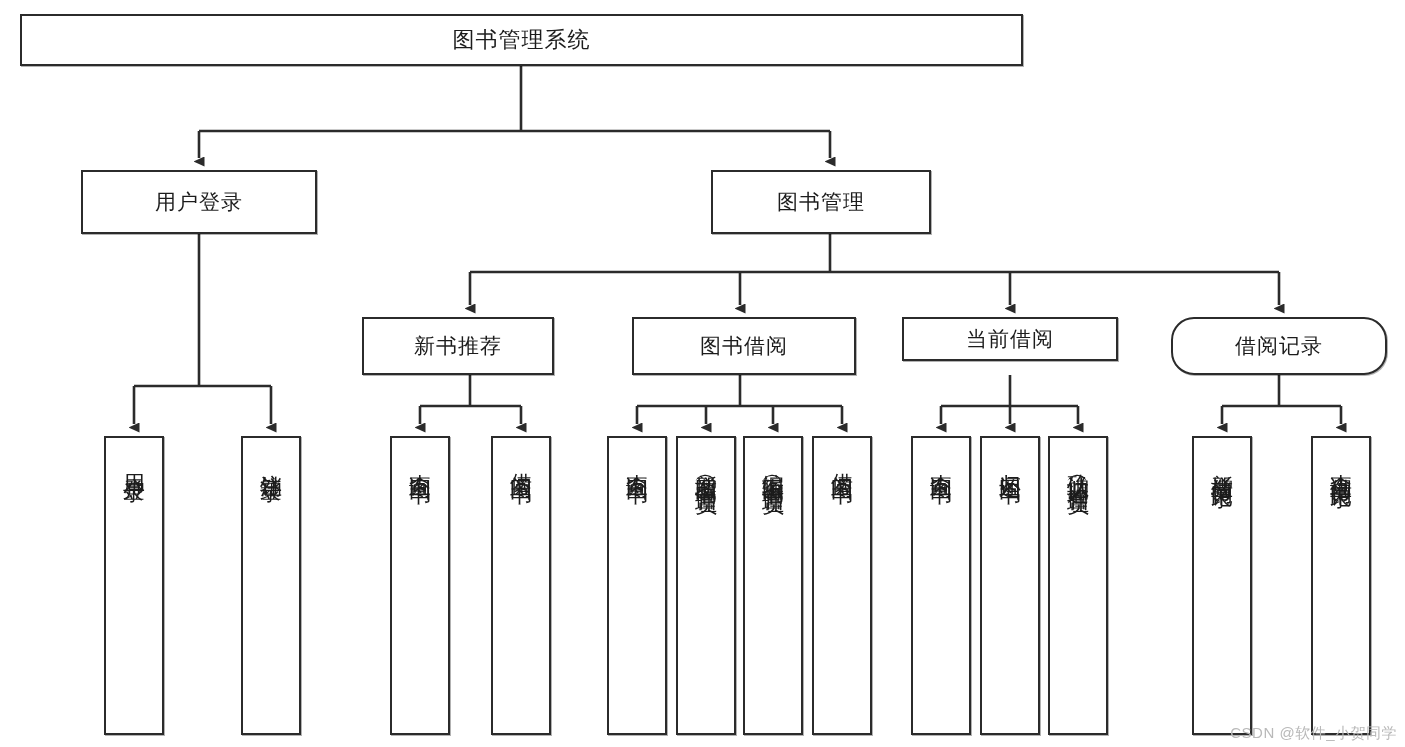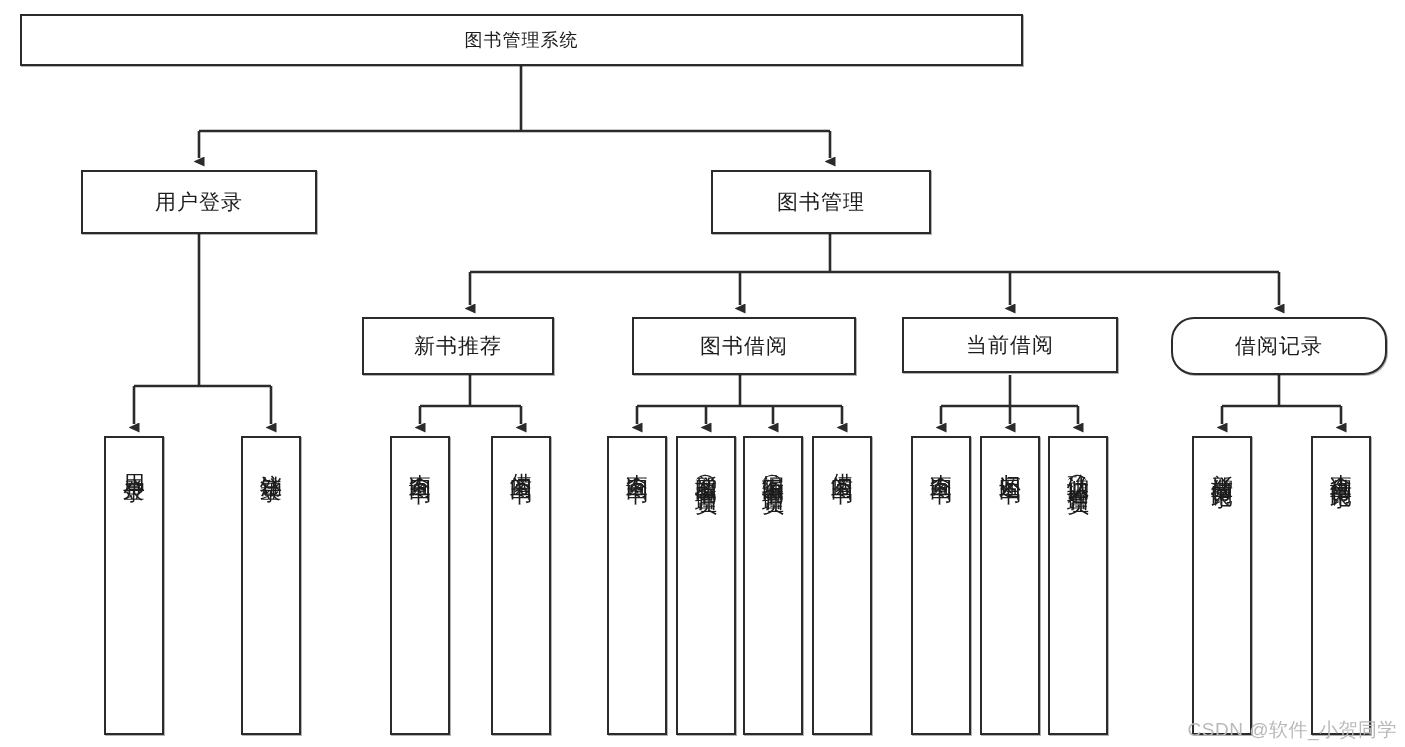--- a/index.html
+++ b/index.html
@@ -43,7 +43,7 @@
     letter-spacing: 1px;
     white-space: nowrap;
   }
-  .node.root .lbl { font-size: 18px; }
+  .node.root .lbl { font-size: 22px; }
   .node.leaf {
     align-items: flex-start;
     justify-content: center;

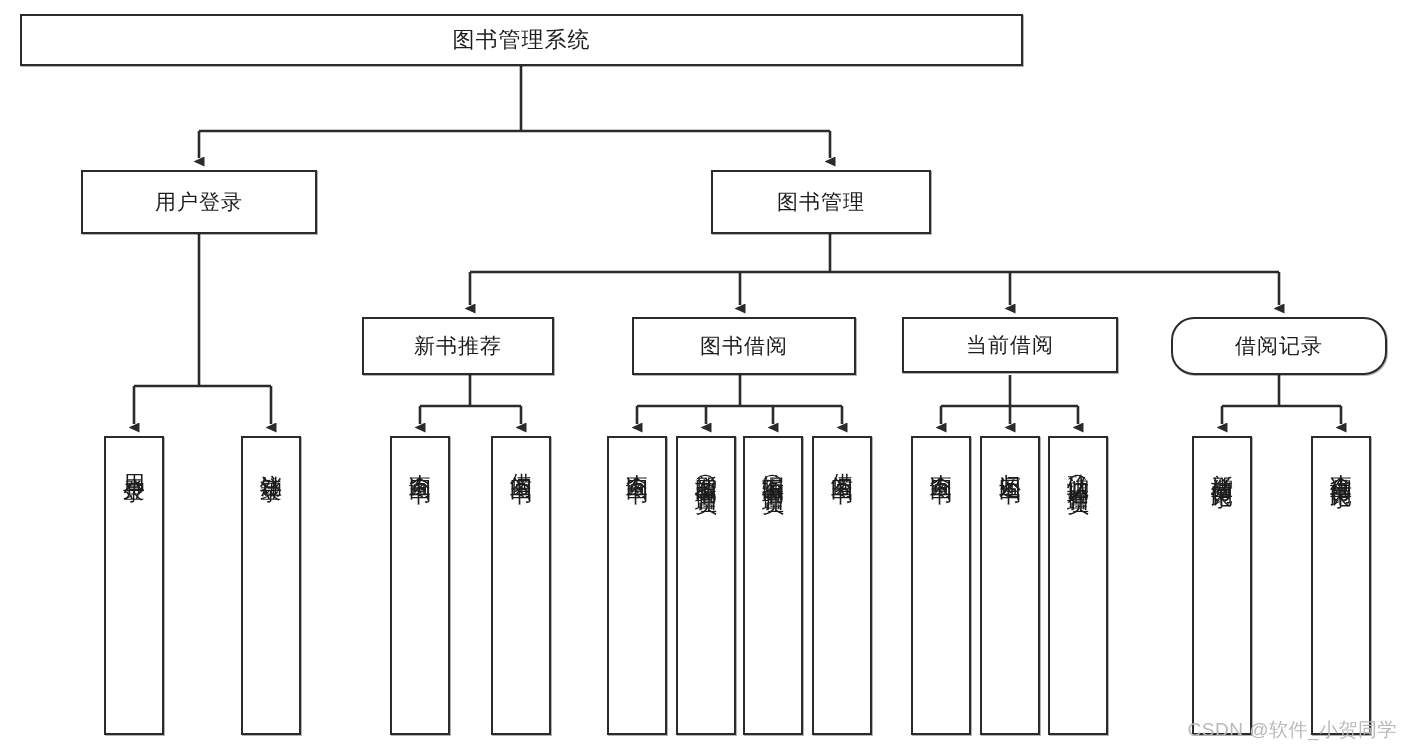--- a/index.html
+++ b/index.html
@@ -143,7 +143,7 @@
   <div class="node" style="left:632px; top:317px; width:224px; height:58px;">
     <span class="lbl">图书借阅</span>
   </div>
-  <div class="node" style="left:902px; top:317px; width:216px; height:56px;">
+  <div class="node" style="left:902px; top:317px; width:216px; height:44px;">
     <span class="lbl">当前借阅</span>
   </div>
   <div class="node" style="left:1171px; top:317px; width:216px; height:58px;border-radius:23px;">

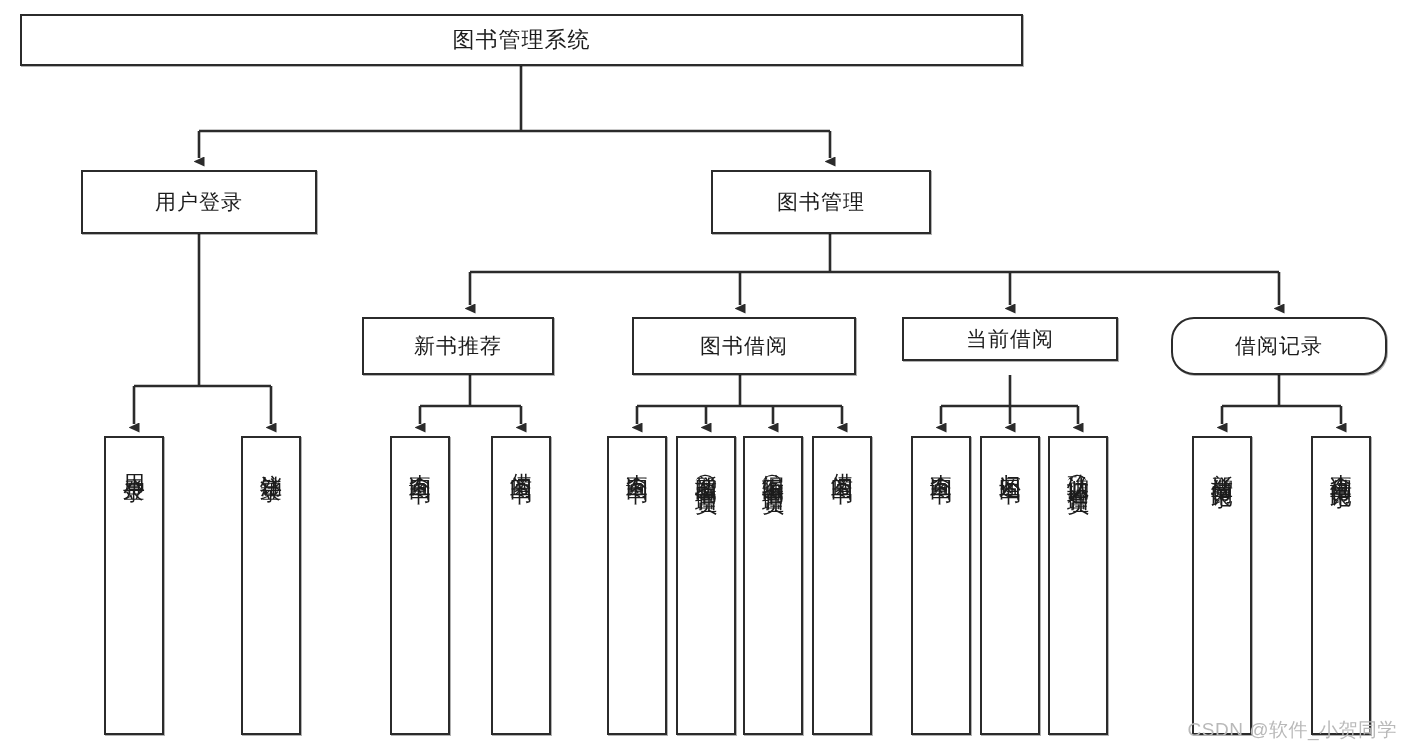--- a/index.html
+++ b/index.html
@@ -63,7 +63,7 @@
     right: 8px;
     bottom: 4px;
     color: #b9b9b9;
-    font-size: 19px;
+    font-size: 15px;
     letter-spacing: 0.5px;
     white-space: nowrap;
     user-select: none;

